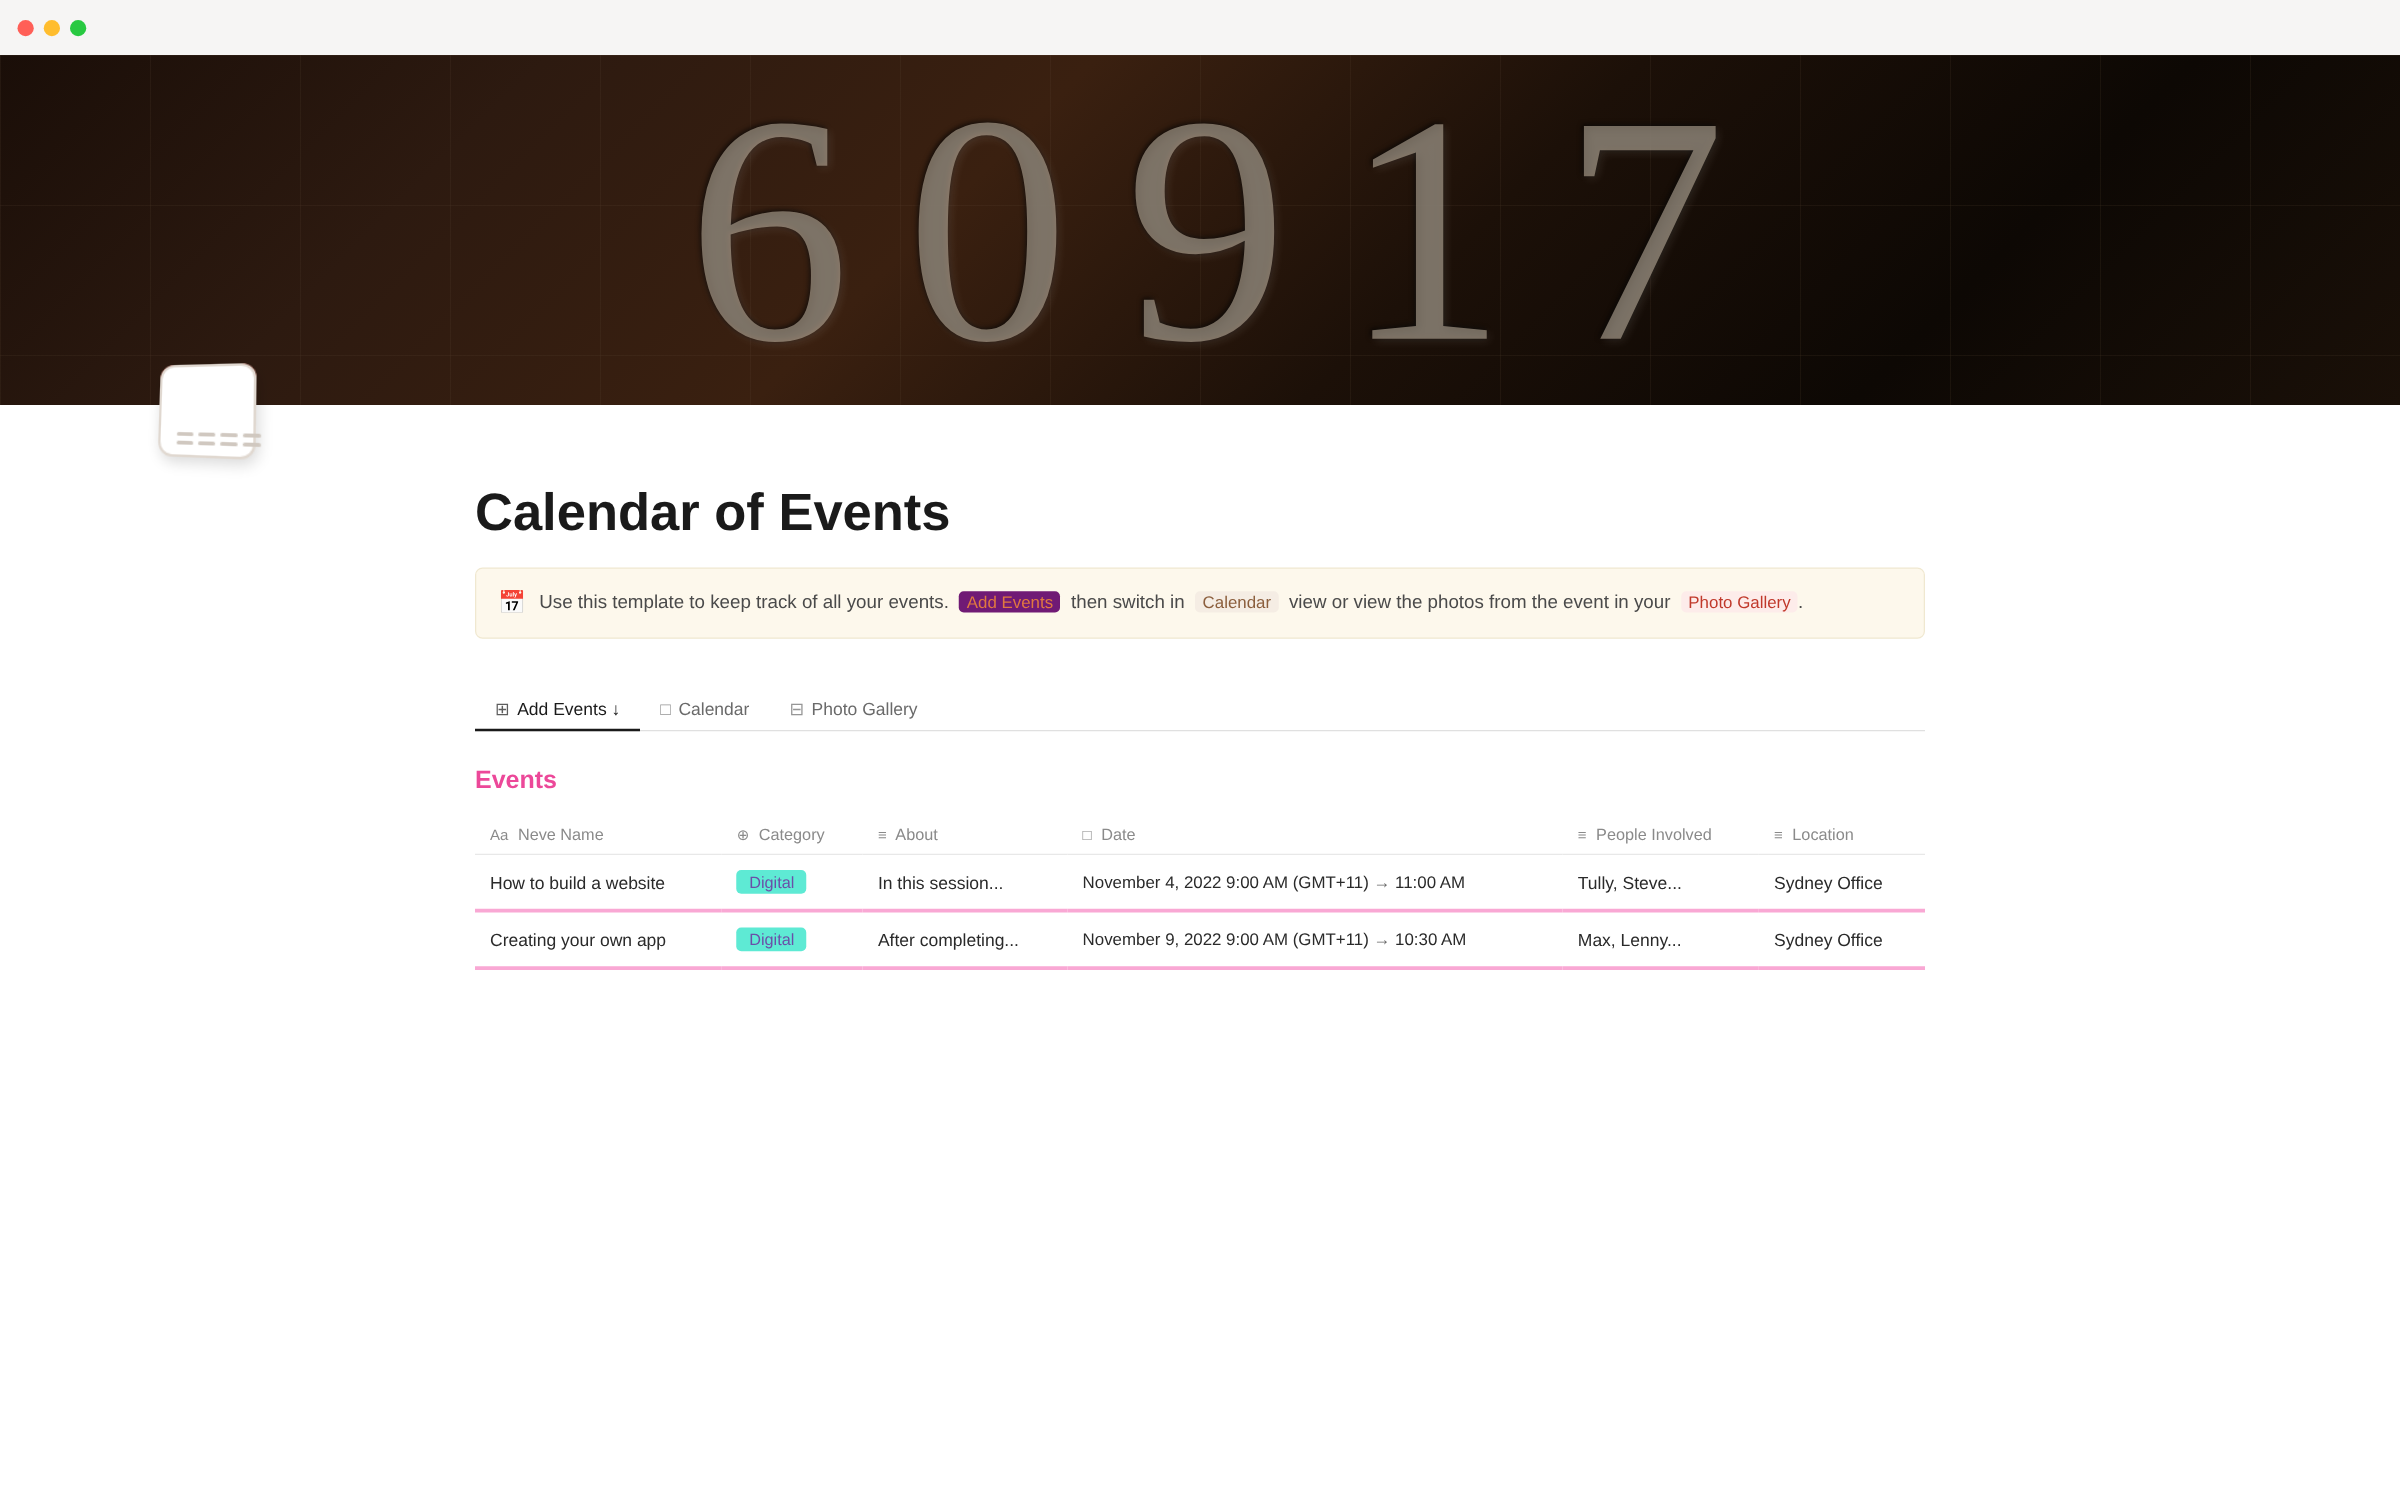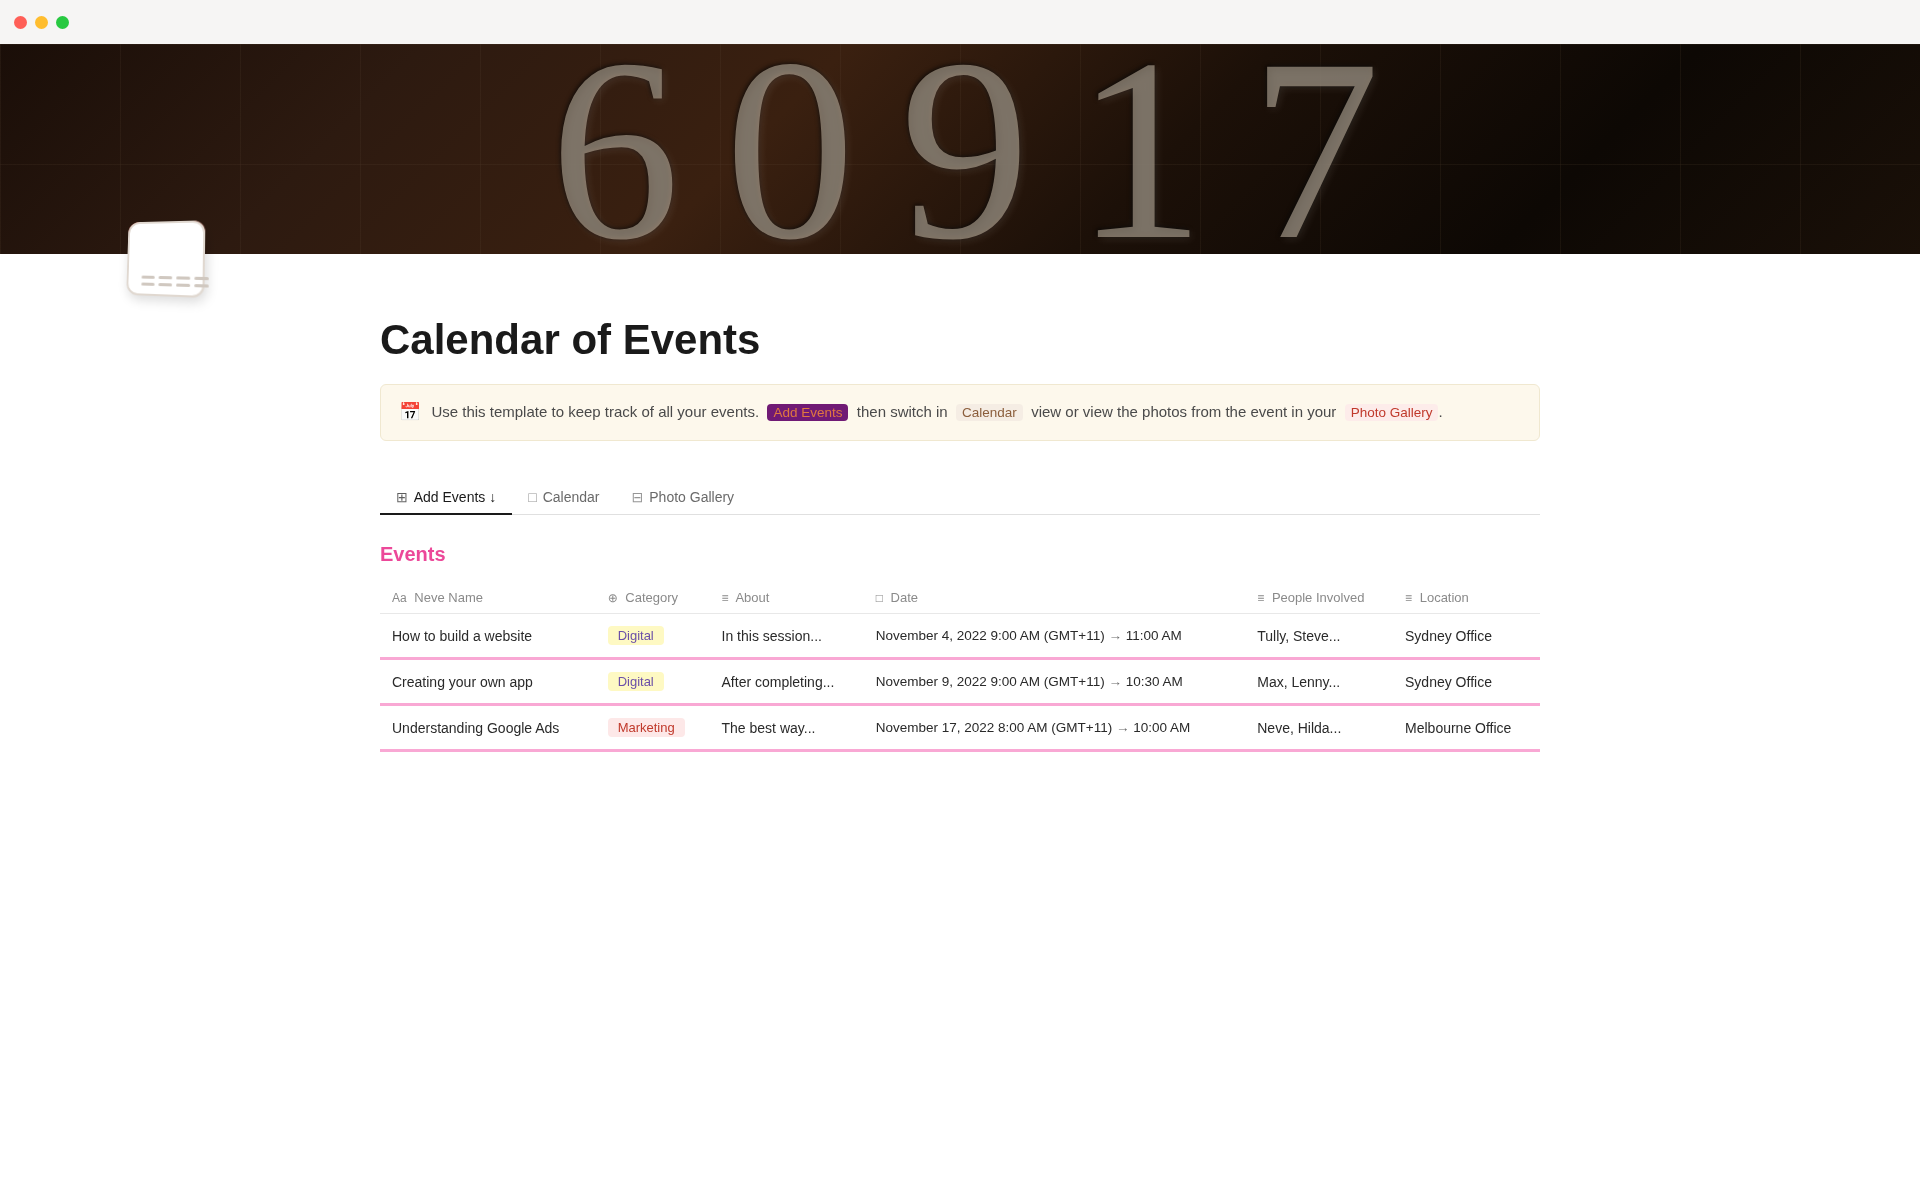--- a/index.html
+++ b/index.html
@@ -33,7 +33,7 @@
     
     .hero {
       width: 100%;
-      height: 210px;
+      height: 280px;
       background: linear-gradient(135deg, #1a0e08 0%, #2d1a10 20%, #3a2010 40%, #1c1008 60%, #0d0804 80%, #1a1008 100%);
       position: relative;
       overflow: hidden;

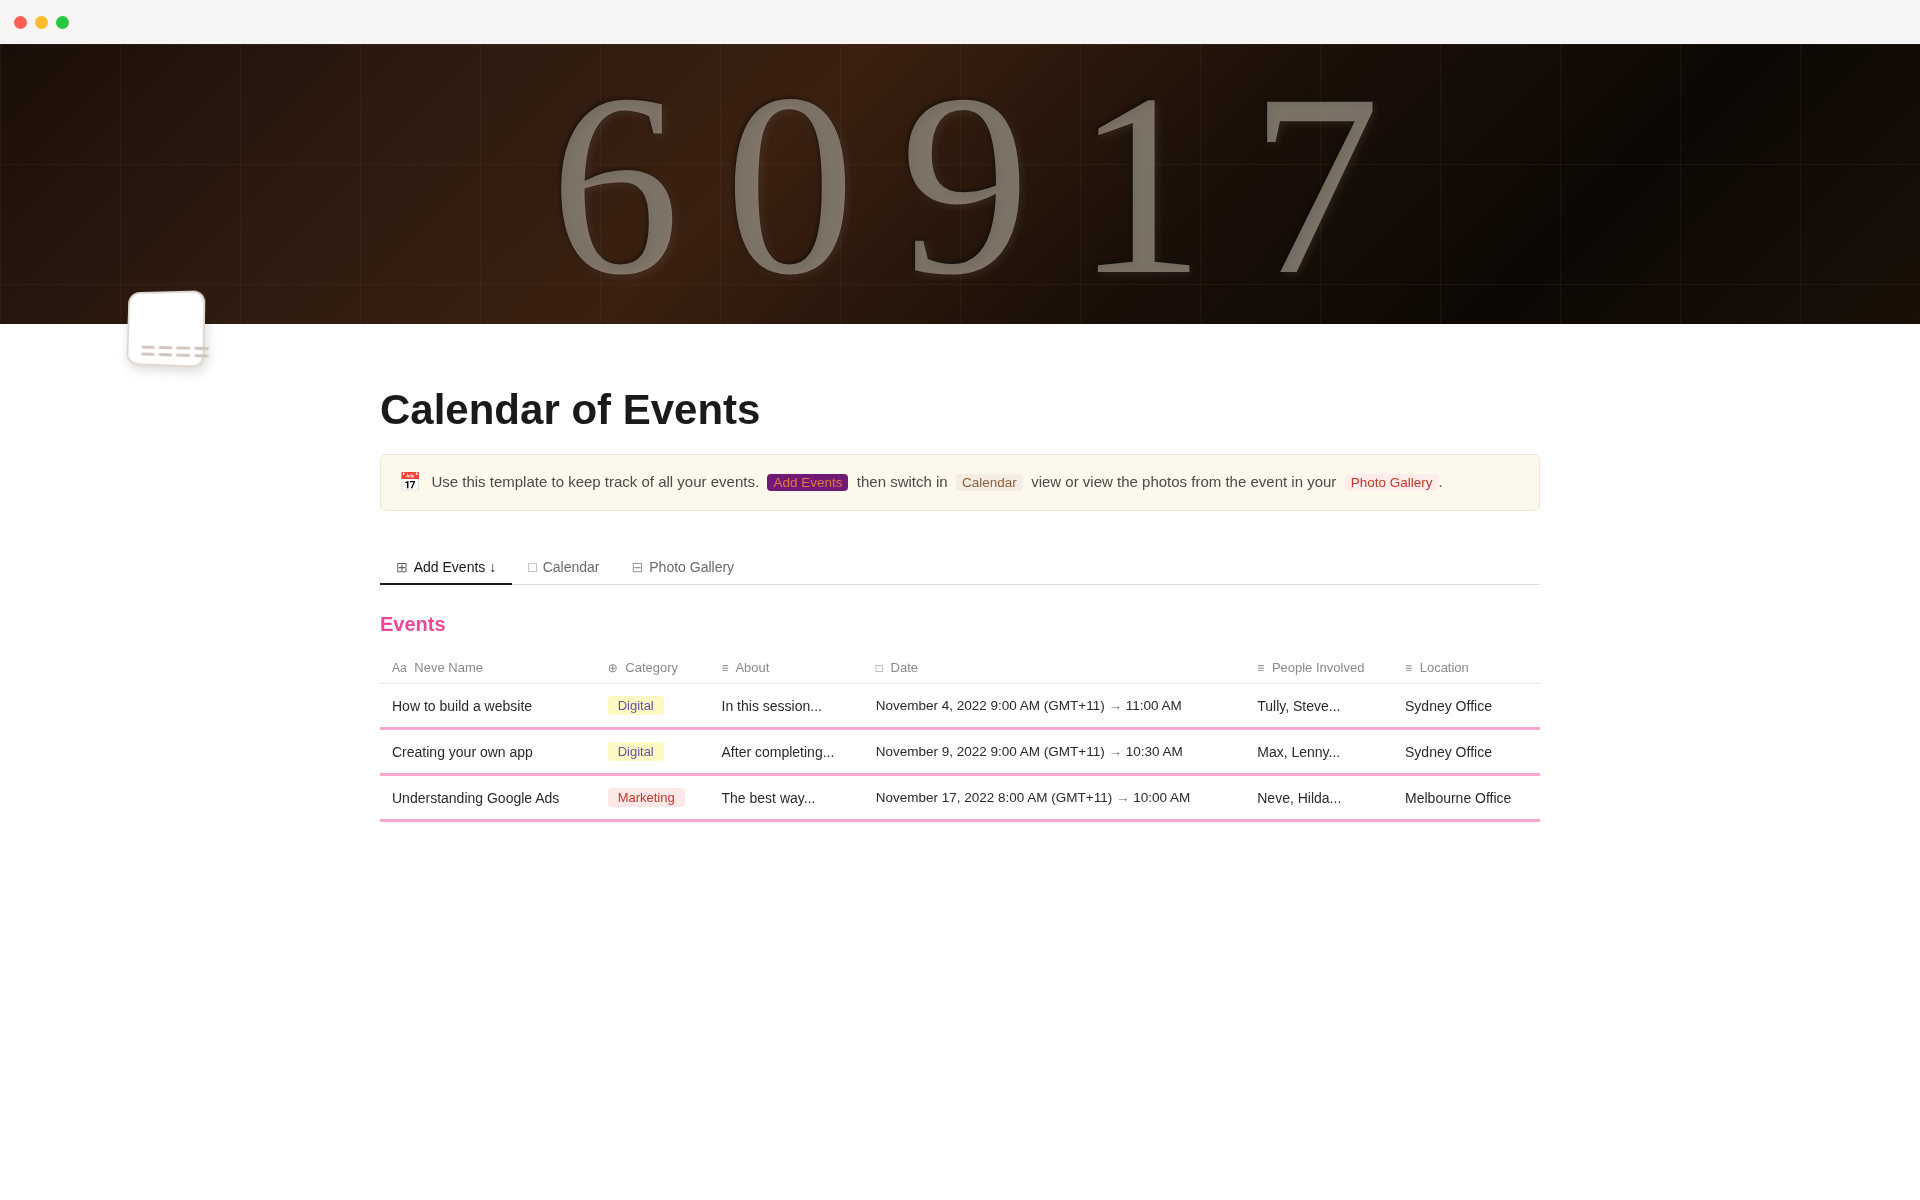--- a/index.html
+++ b/index.html
@@ -256,7 +256,7 @@
       font-size: 13px;
     }
     .badge-digital {
-      background: #fef9c3;
+      background: #5eead4;
       color: #6b4fa8;
     }
     .badge-marketing {

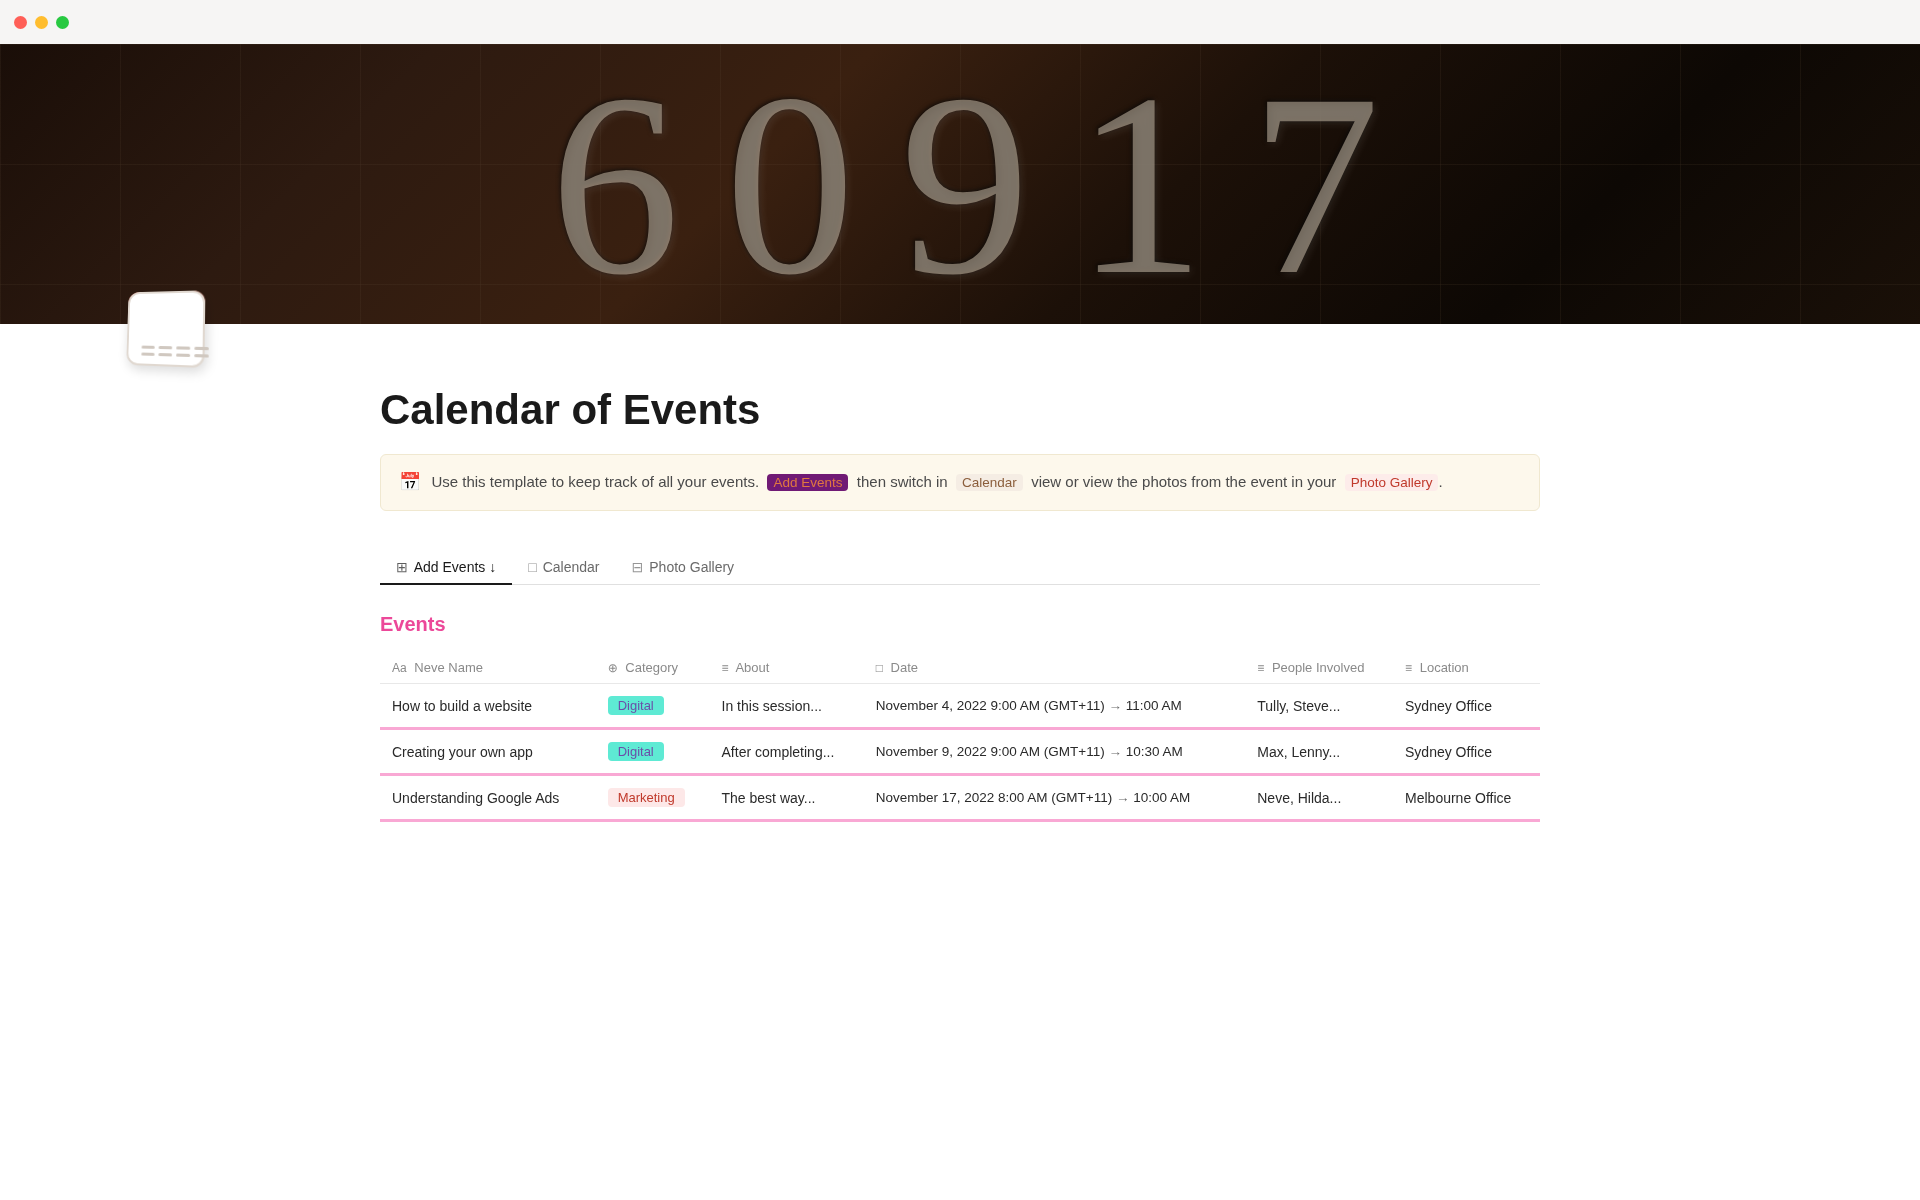--- a/index.html
+++ b/index.html
@@ -388,14 +388,6 @@
     <td>Max, Lenny...</td>
     <td>Sydney Office</td>
   </tr>
-        <tr>
-    <td>Understanding Google Ads</td>
-    <td><span class="badge badge-marketing">Marketing</span></td>
-    <td>The best way...</td>
-    <td class="date-cell">November 17, 2022 8:00 AM (GMT+11) <span class="date-arrow">→</span> 10:00 AM</td>
-    <td>Neve, Hilda...</td>
-    <td>Melbourne Office</td>
-  </tr>
       </tbody>
   </table>
 

